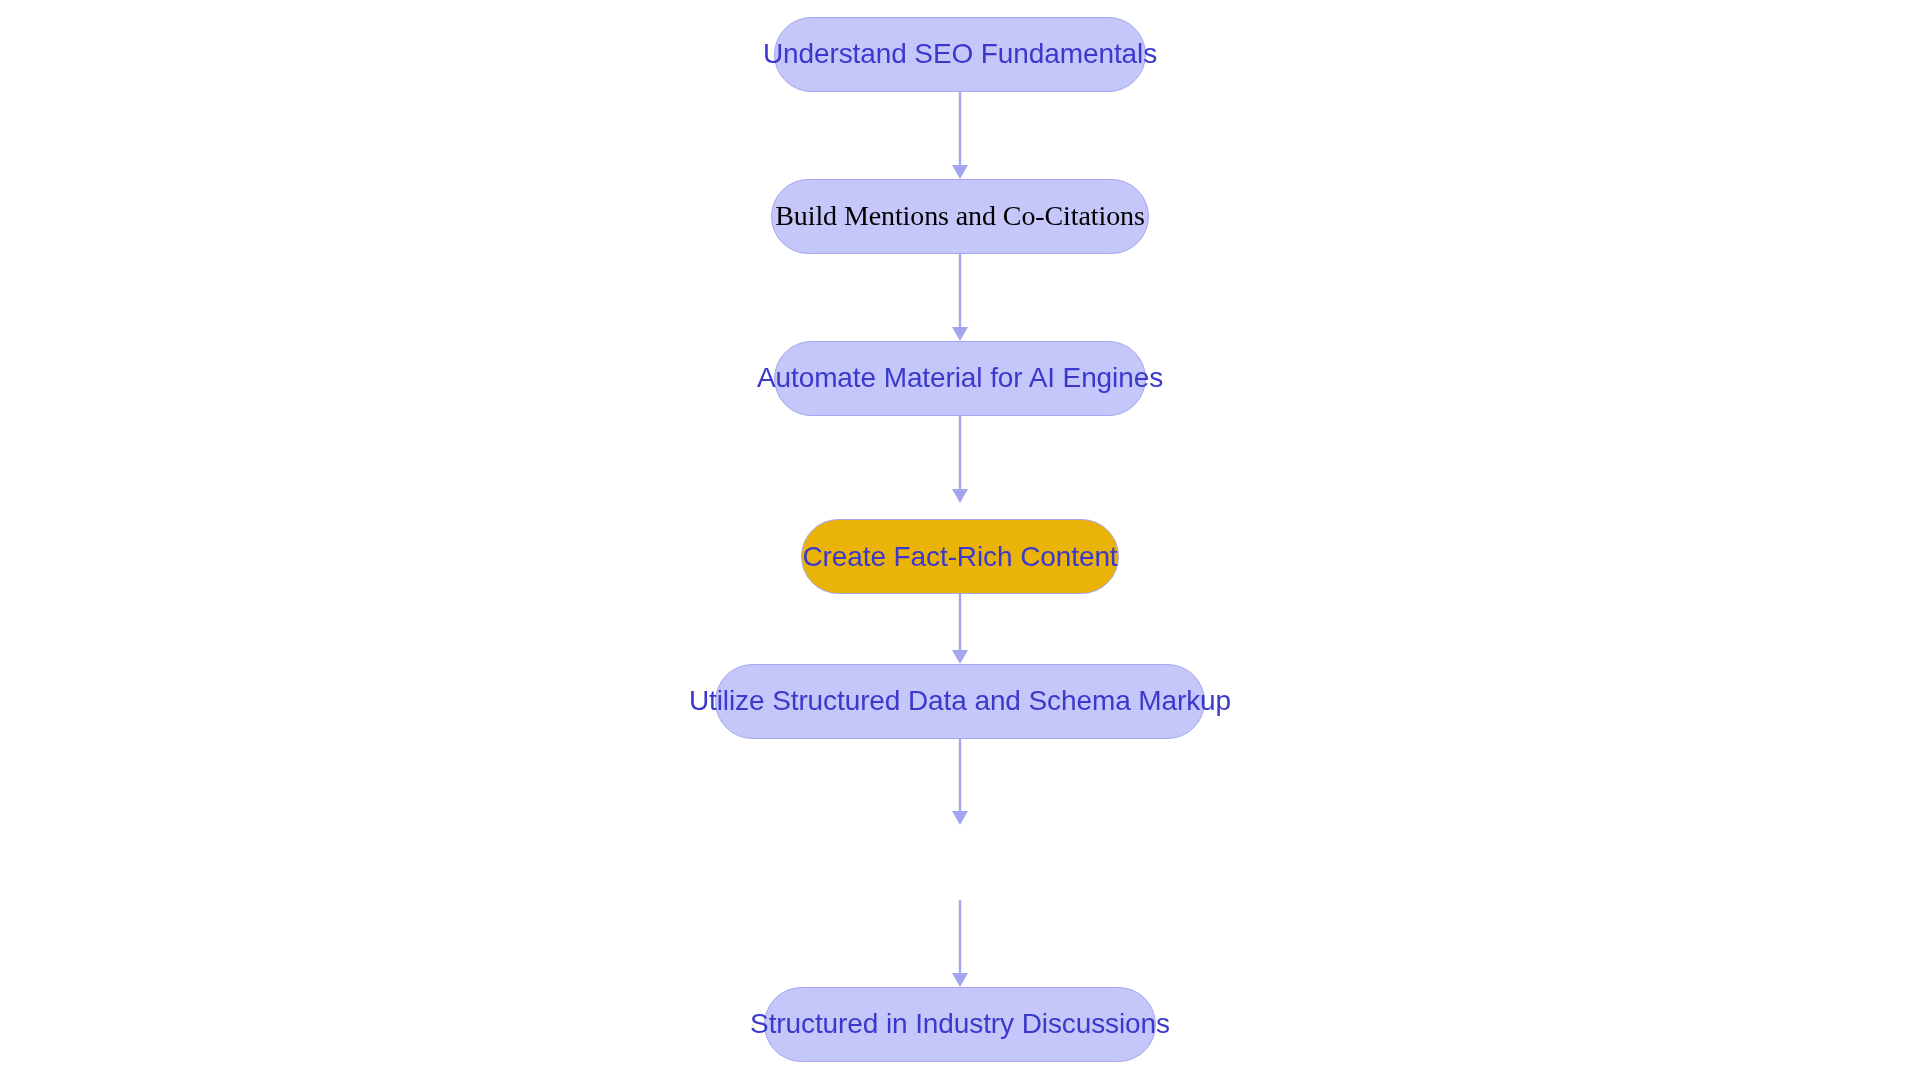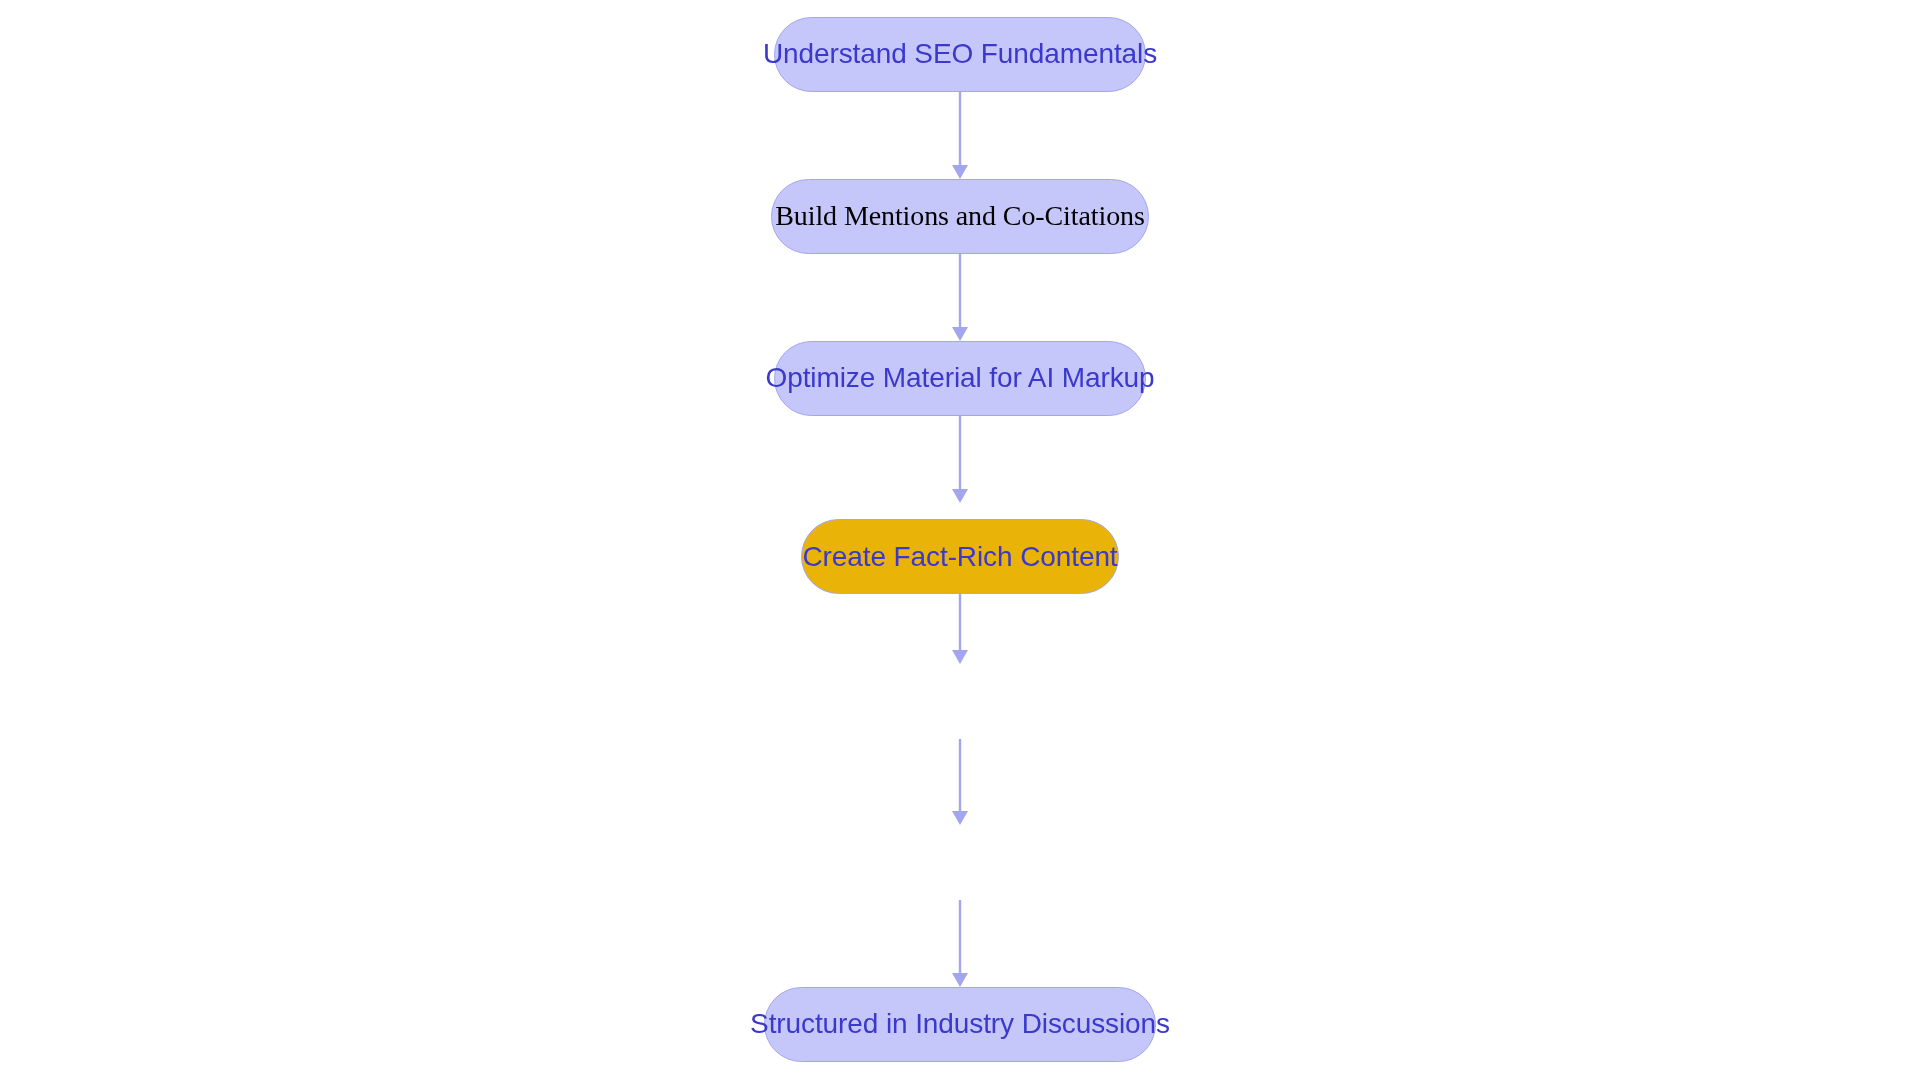--- a/index.html
+++ b/index.html
@@ -109,7 +109,7 @@
       <span class="node-label" style="color: #000000; font-family: Liberation Serif, serif;">Build Mentions and Co-Citations</span>
     </div>
     <div class="node" style="top: 340.5px; width: 372px; height: 75px; border-radius: 37.5px; background: rgb(197, 198, 249); border-color: rgb(163, 166, 238);">
-      <span class="node-label" style="color: rgb(59, 57, 204);">Optimize Material for AI Markup</span>
+      <span class="node-label" style="color: rgb(59, 57, 204);">Automate Material for AI Engines</span>
     </div>
     <div class="node" style="top: 519px; width: 318px; height: 75px; border-radius: 37.5px; background: #eab308; border-color: rgb(163, 166, 238);">
       <span class="node-label" style="color: rgb(59, 57, 204);">Create Fact-Rich Content</span>

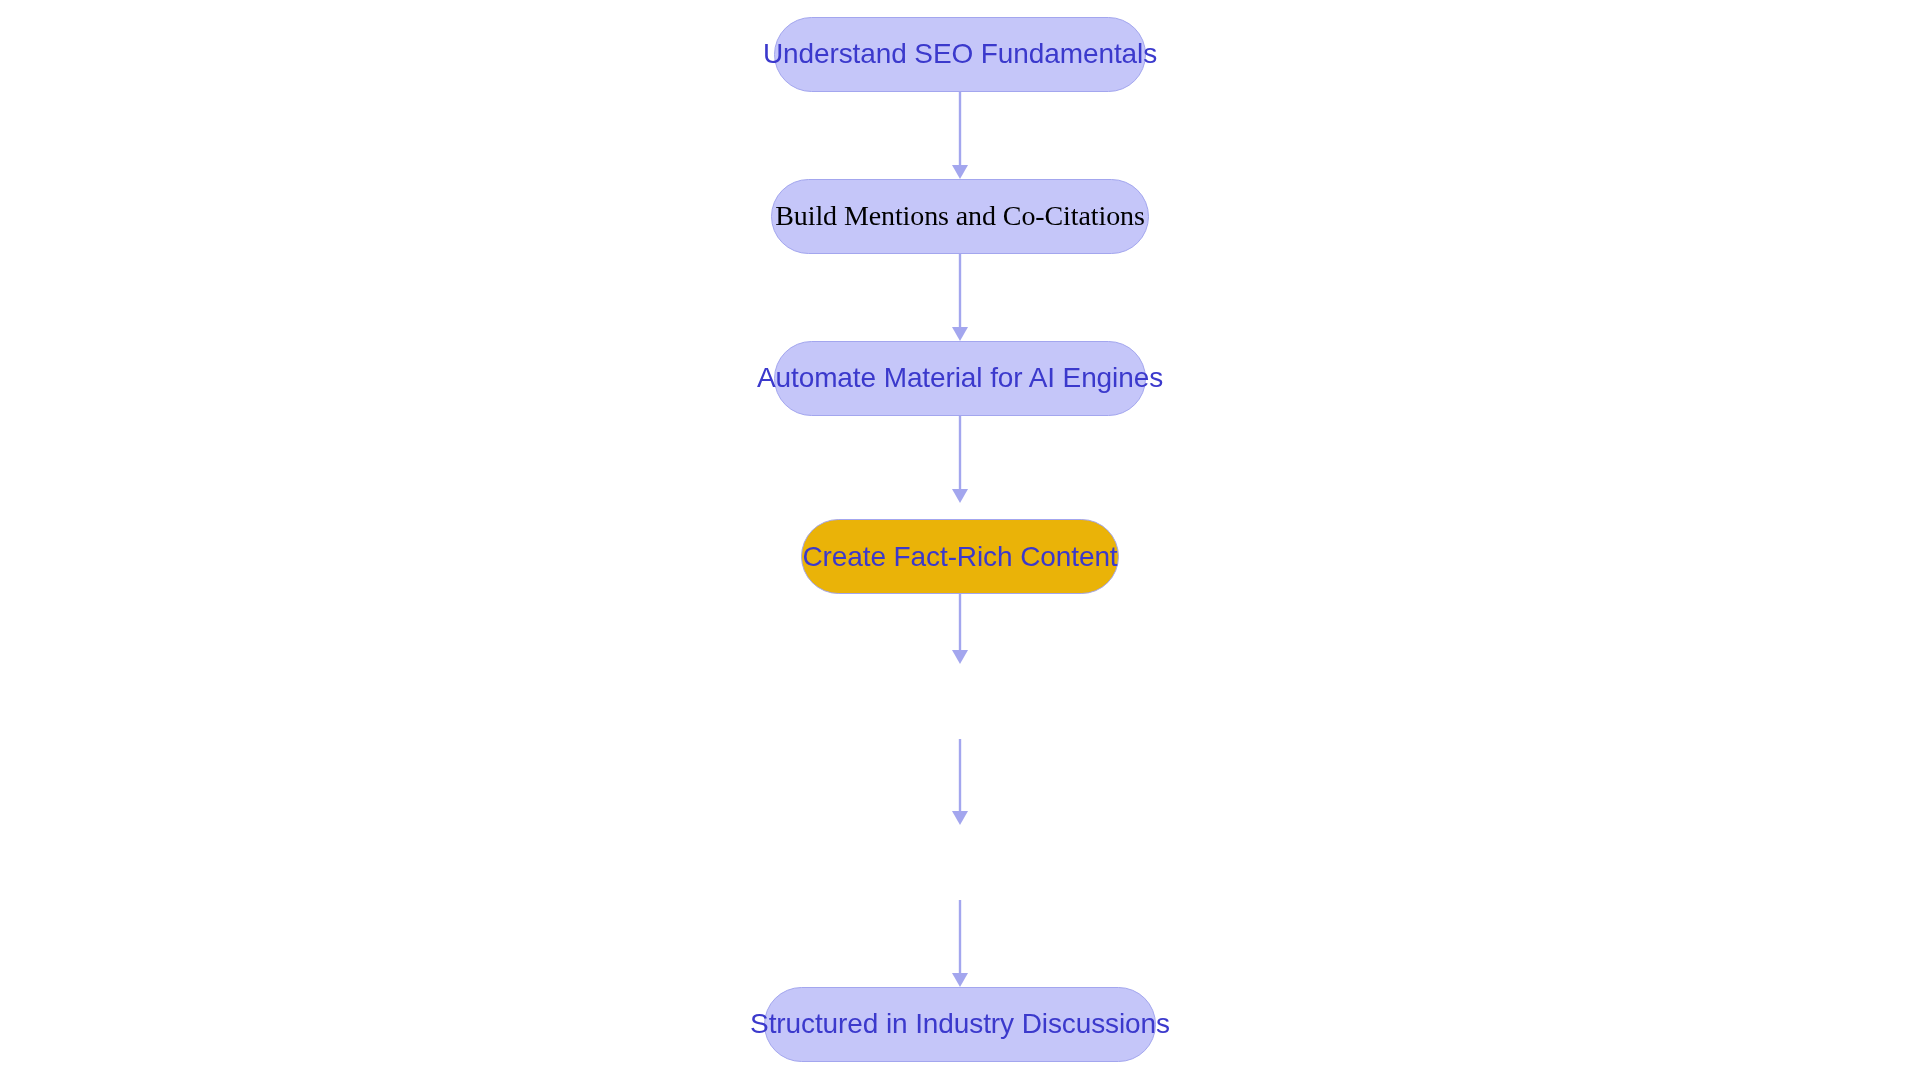--- a/index.html
+++ b/index.html
@@ -114,6 +114,9 @@
     <div class="node" style="top: 519px; width: 318px; height: 75px; border-radius: 37.5px; background: #eab308; border-color: rgb(163, 166, 238);">
       <span class="node-label" style="color: rgb(59, 57, 204);">Create Fact-Rich Content</span>
     </div>
+    <div class="node" style="top: 663.5px; width: 490px; height: 75px; border-radius: 37.5px; background: rgb(197, 198, 249); border-color: rgb(163, 166, 238);">
+      <span class="node-label" style="color: rgb(59, 57, 204);">Utilize Structured Data and Schema Markup</span>
+    </div>
     <div class="node" style="top: 986.5px; width: 392px; height: 75px; border-radius: 37.5px; background: rgb(197, 198, 249); border-color: rgb(163, 166, 238);">
       <span class="node-label" style="color: rgb(59, 57, 204);">Structured in Industry Discussions</span>
     </div>

